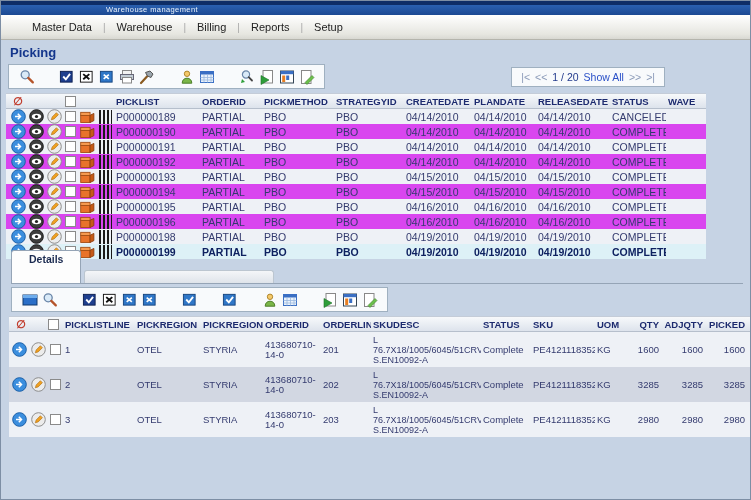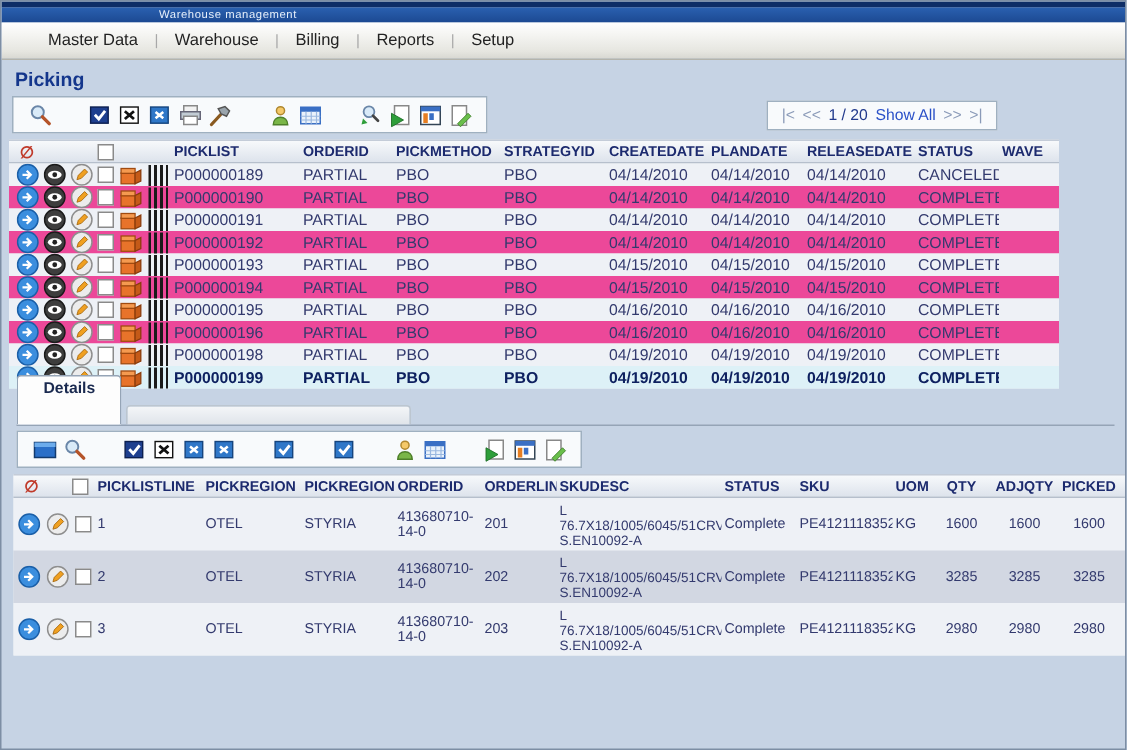--- a/index.html
+++ b/index.html
@@ -34,7 +34,7 @@
 .cell{padding:0 2px;white-space:nowrap;overflow:hidden}
 .row{display:flex;height:15px;align-items:center;font-size:10.5px;color:#333a6e;cursor:default}
 .row.base{background:#eef1f6}
-.row.alt{background:#ec4899}
+.row.alt{background:#d946ef}
 .row.selected{background:#ddf1f7;font-weight:bold;color:#0e2160}
 .icons-cell{display:flex;align-items:center;gap:3px;padding-left:5px}
 .cb{width:11px;height:11px;background:#fff;border:1px solid #8a8a8a;display:inline-block;flex:none}

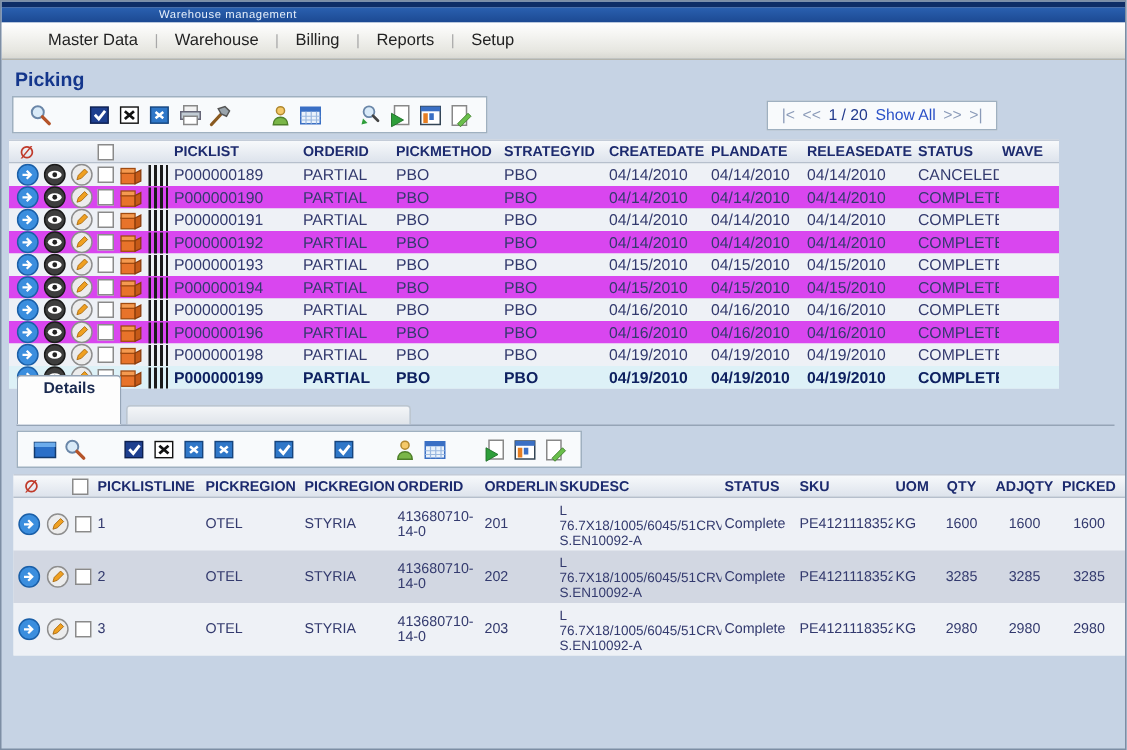--- a/index.html
+++ b/index.html
@@ -57,7 +57,7 @@
 .dcell{padding:0 2px;overflow:hidden;white-space:nowrap}
 .wrap{white-space:normal;line-height:10px}
 .skudesc{white-space:normal;line-height:10px;font-size:9px}
-.num{text-align:center}
+.num{text-align:right}
 
 .dcol-icons{width:54px}.dcol-line{width:72px}.dcol-region{width:66px}.dcol-consignee{width:62px}
 .dcol-orderid{width:58px}.dcol-orderline{width:50px}.dcol-skudesc{width:110px}.dcol-status{width:50px}

